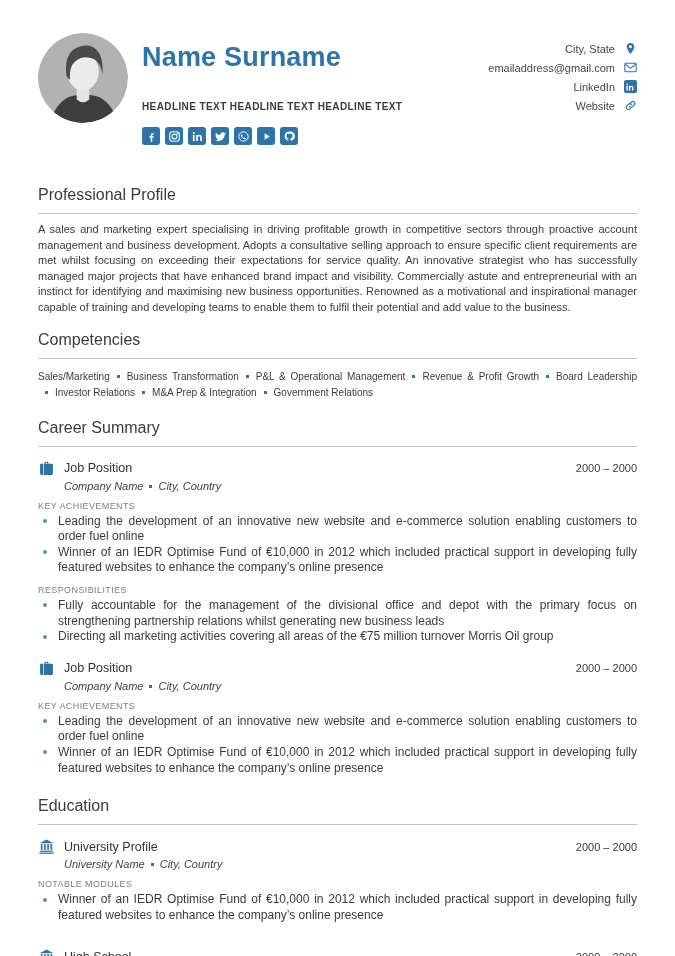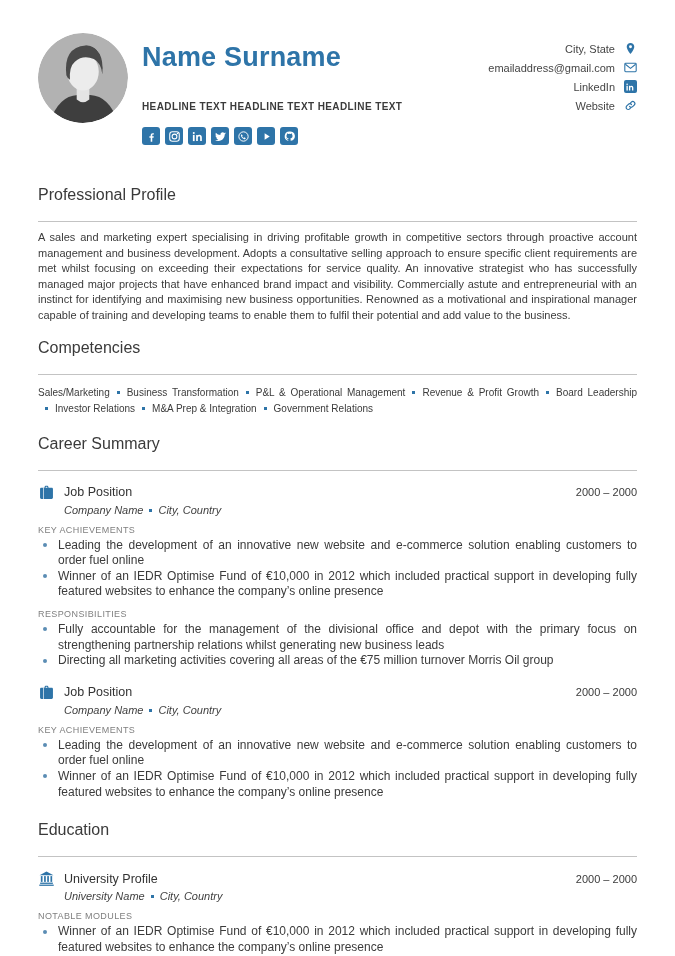--- a/index.html
+++ b/index.html
@@ -35,7 +35,7 @@
   
   .section-title {
     font-size: 16px; color: #3a3a3a; font-weight: 400;
-    border-bottom: 1px solid #c3c3c3; padding-bottom: 17px;
+    border-bottom: 1px solid #c3c3c3; padding-bottom: 9px;
   }
   .sec-profile { margin-top: 41px; }
   .sec-competencies { margin-top: 15px; }

